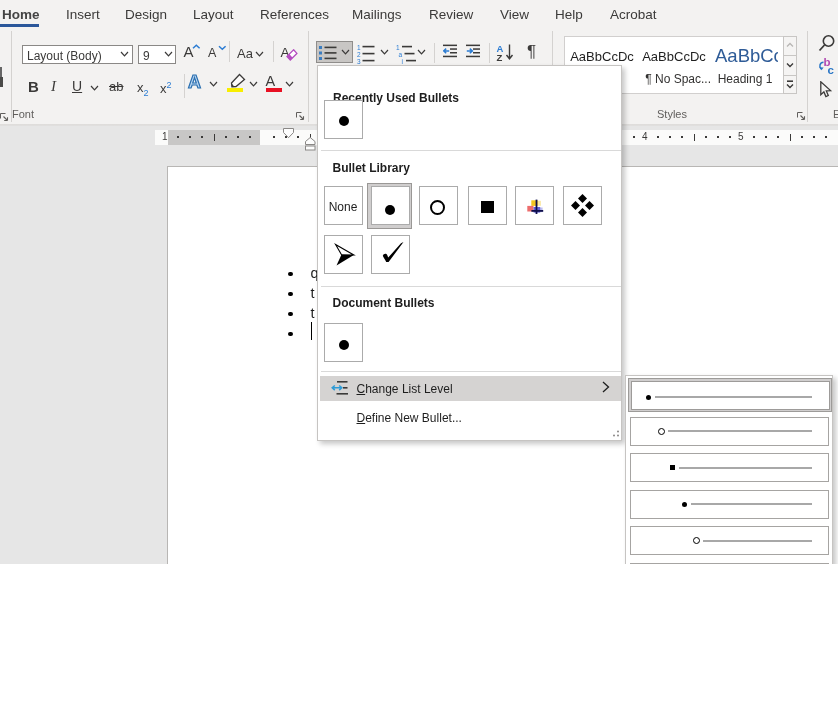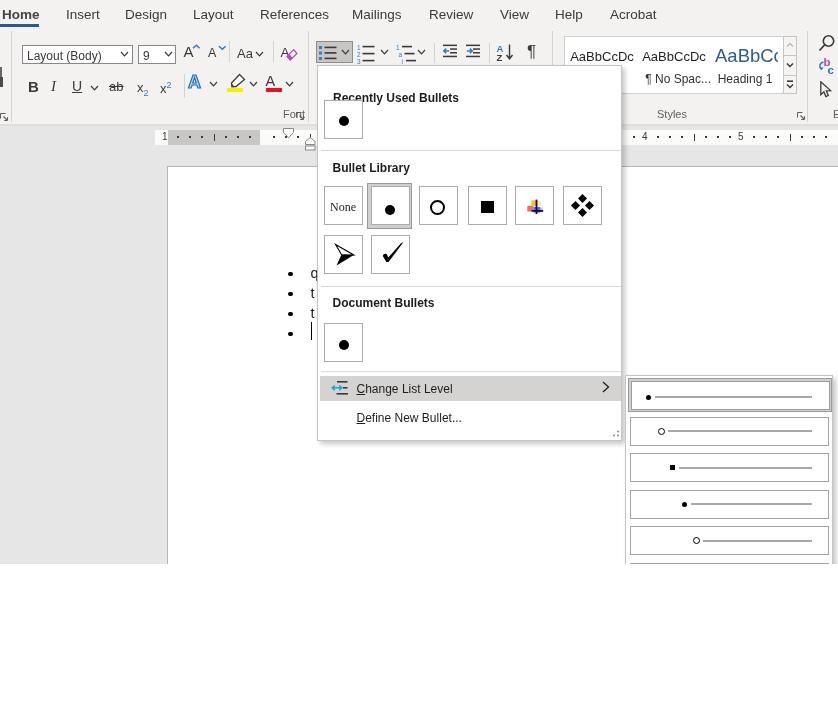--- a/index.html
+++ b/index.html
@@ -95,7 +95,7 @@
       <path d="M1 1 L4.5 4.8 L8 1" stroke="#3b3a39" stroke-width="1.2" fill="none"></path>
     </svg>
 
-  <div class="txt" style="left:0px;top:108px;width:305px;text-align:right;font-size:11px;color:#605e5c;">Font</div>
+  <div class="txt" style="left:12px;top:108px;width:305px;text-align:left;font-size:11px;color:#605e5c;">Font</div>
   <div class="txt" style="left:622px;top:108px;width:100px;text-align:center;font-size:11px;color:#605e5c;">Styles</div>
   <div class="txt" style="left:833px;top:108px;font-size:11px;color:#605e5c;">E</div>
 

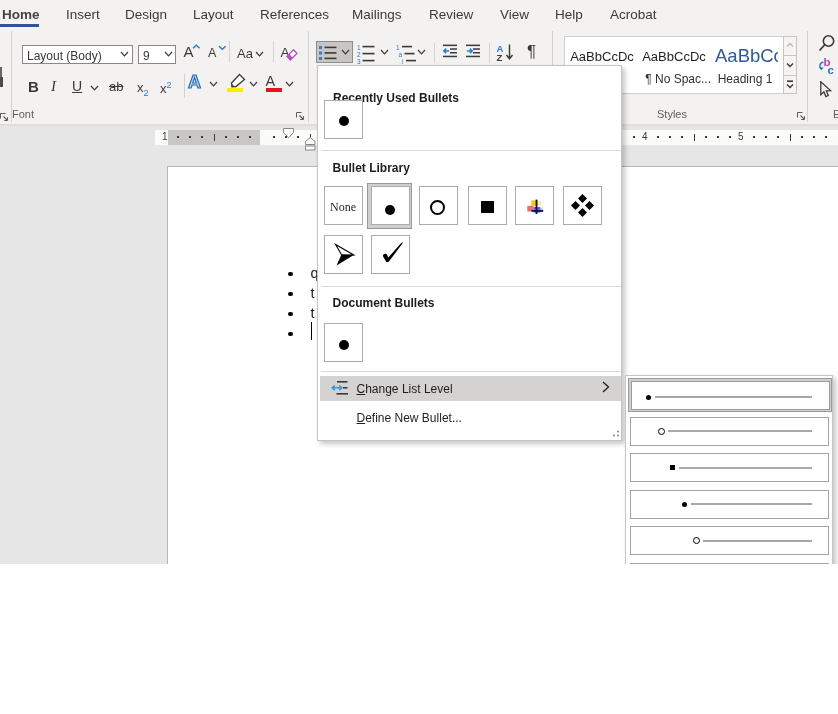--- a/index.html
+++ b/index.html
@@ -388,7 +388,7 @@
   .dot{position:absolute;left:14px;top:15.5px;width:10px;height:10px;border-radius:50%;background:#000;display:block;}
   .ring{position:absolute;left:10.5px;top:13px;width:15px;height:15px;border-radius:50%;border:2.2px solid #000;box-sizing:border-box;display:block;}
   .sq{position:absolute;left:12.5px;top:13.5px;width:12.5px;height:12.5px;background:#000;display:block;}
-  .nonetx{position:absolute;left:0;top:12.5px;width:37px;text-align:center;font-size:12px;color:#1e1e1e;font-family:Liberation Serif, serif;}
+  .nonetx{position:absolute;left:0;top:12.5px;width:37px;text-align:center;font-size:12px;color:#1e1e1e;}
 </style>
 
 </body></html>

